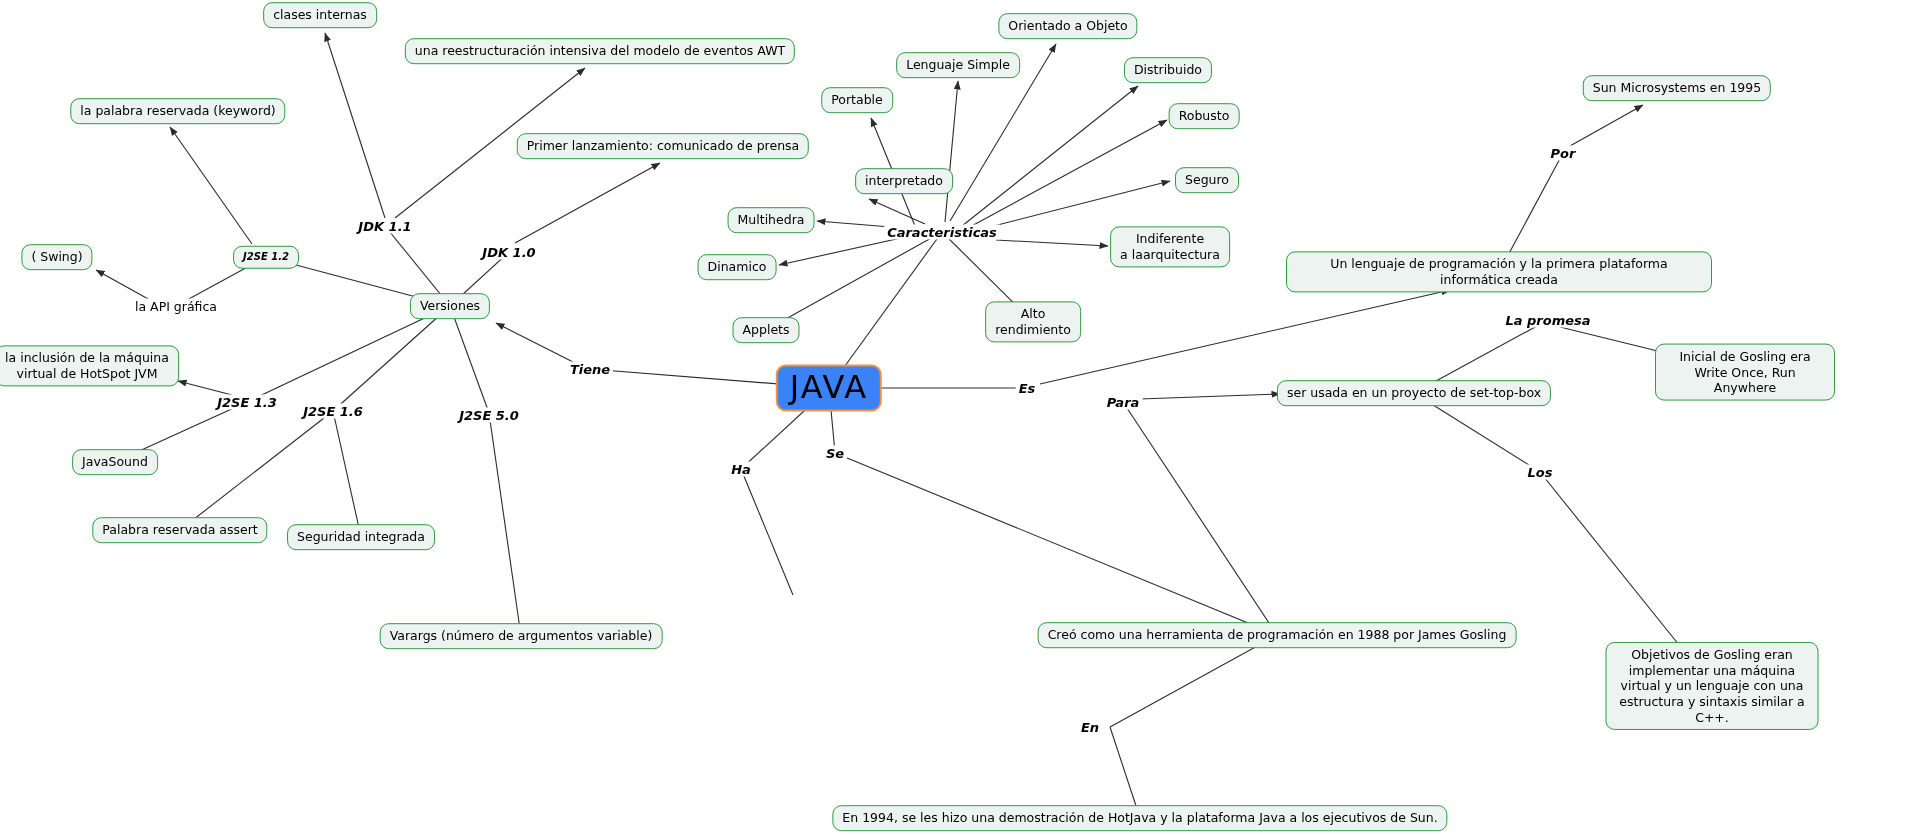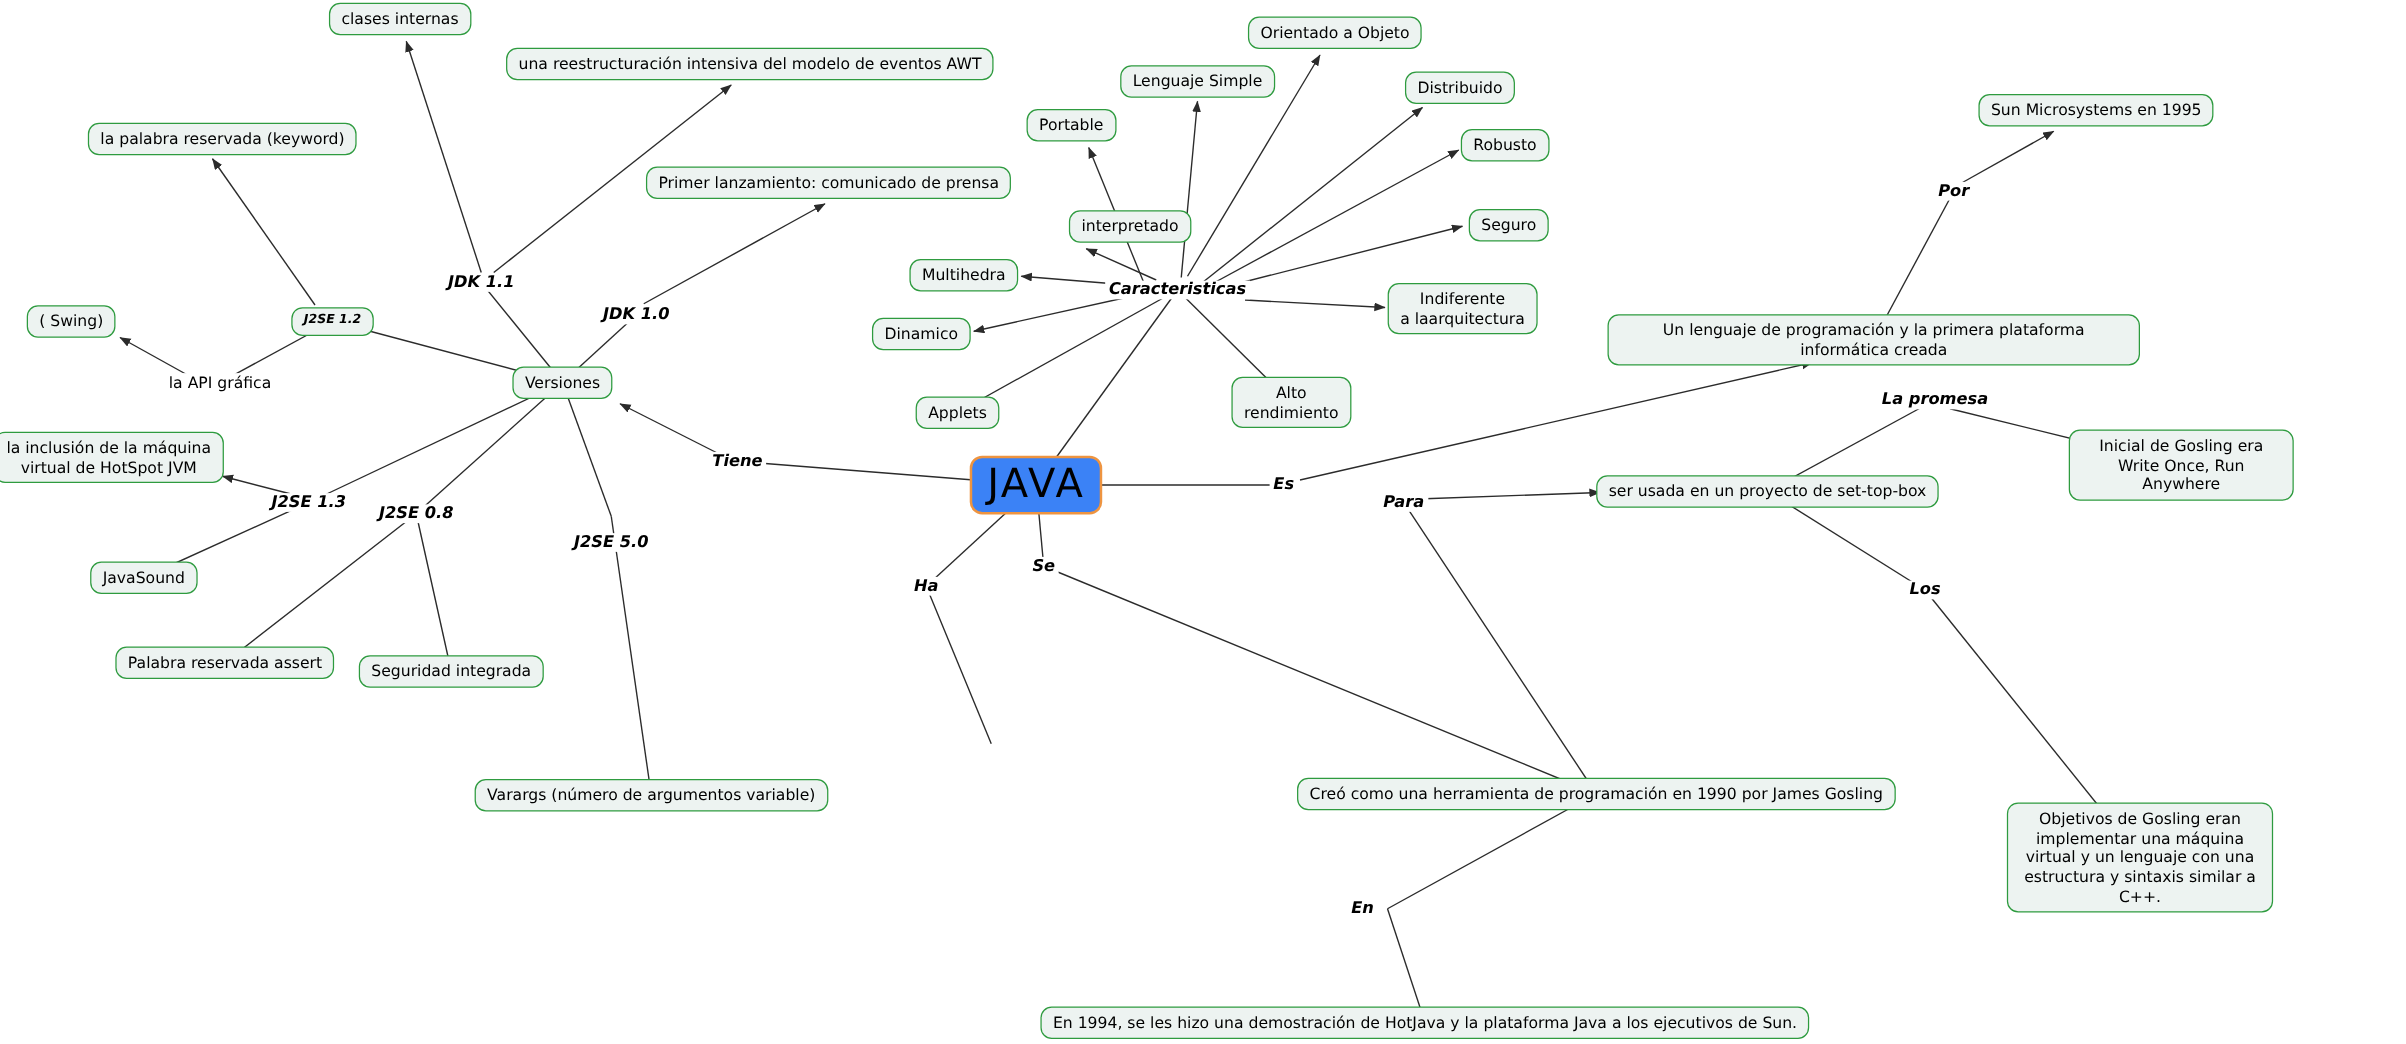--- a/index.html
+++ b/index.html
@@ -165,7 +165,7 @@
     <div class="linklabel" style="left: 385px; top: 226px;">JDK 1.1</div>
     <div class="linklabel" style="left: 509px; top: 252px;">JDK 1.0</div>
     <div class="linklabel" style="left: 247px; top: 402px;">J2SE 1.3</div>
-    <div class="linklabel" style="left: 333px; top: 411px;">J2SE 0.8</div>
+    <div class="linklabel" style="left: 333px; top: 411px;">J2SE 1.6</div>
     <div class="linklabel" style="left: 489px; top: 434px;">J2SE 5.0</div>
     <div class="linklabel" style="left: 590px; top: 369px;">Tiene</div>
     <div class="linklabel" style="left: 942px; top: 232px;">Caracteristicas</div>

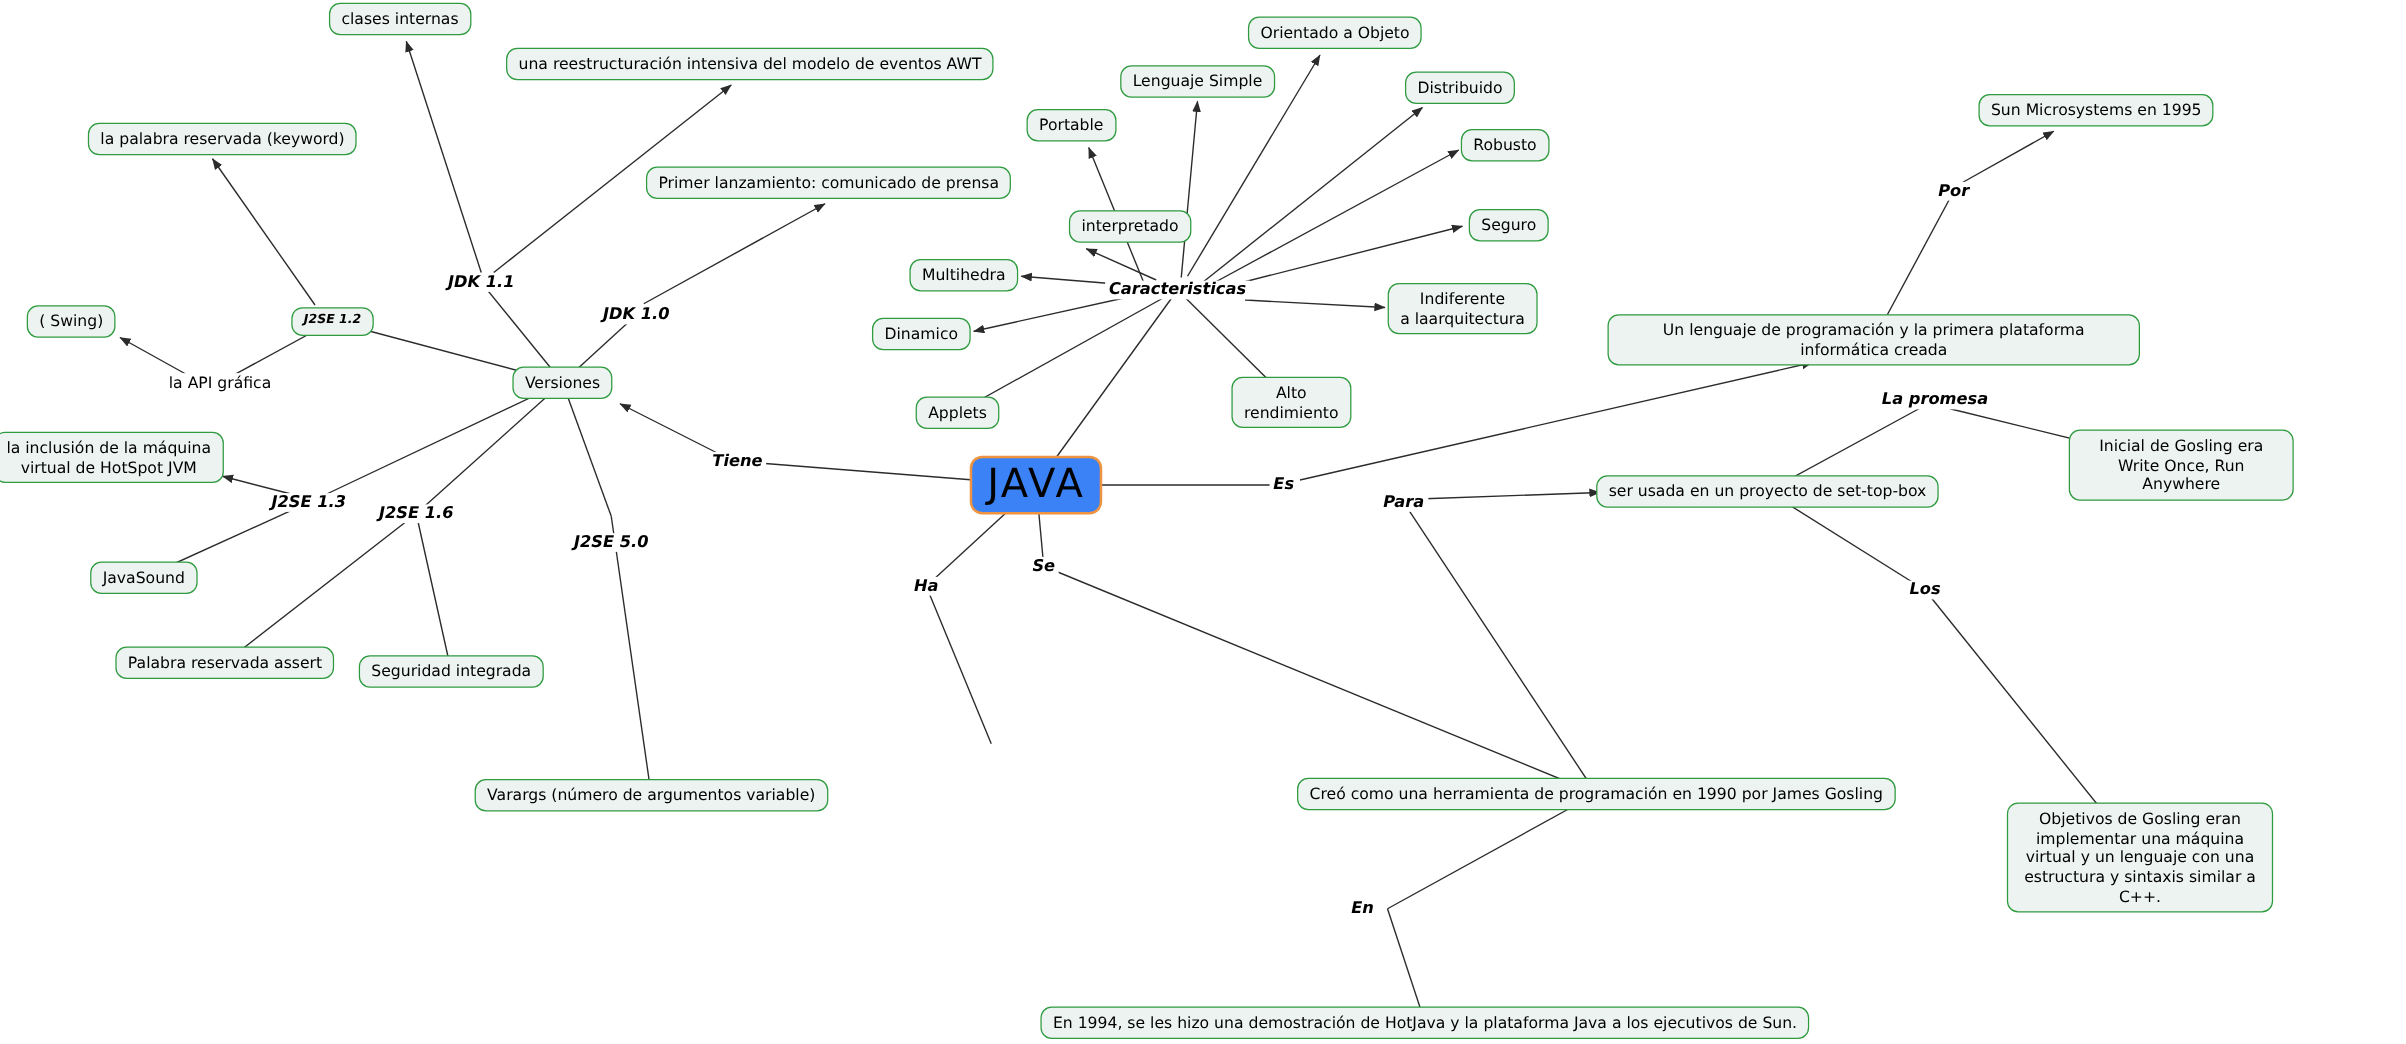--- a/index.html
+++ b/index.html
@@ -166,7 +166,7 @@
     <div class="linklabel" style="left: 509px; top: 252px;">JDK 1.0</div>
     <div class="linklabel" style="left: 247px; top: 402px;">J2SE 1.3</div>
     <div class="linklabel" style="left: 333px; top: 411px;">J2SE 1.6</div>
-    <div class="linklabel" style="left: 489px; top: 434px;">J2SE 5.0</div>
+    <div class="linklabel" style="left: 489px; top: 415px;">J2SE 5.0</div>
     <div class="linklabel" style="left: 590px; top: 369px;">Tiene</div>
     <div class="linklabel" style="left: 942px; top: 232px;">Caracteristicas</div>
     <div class="linklabel" style="left: 1027px; top: 388px;">Es</div>

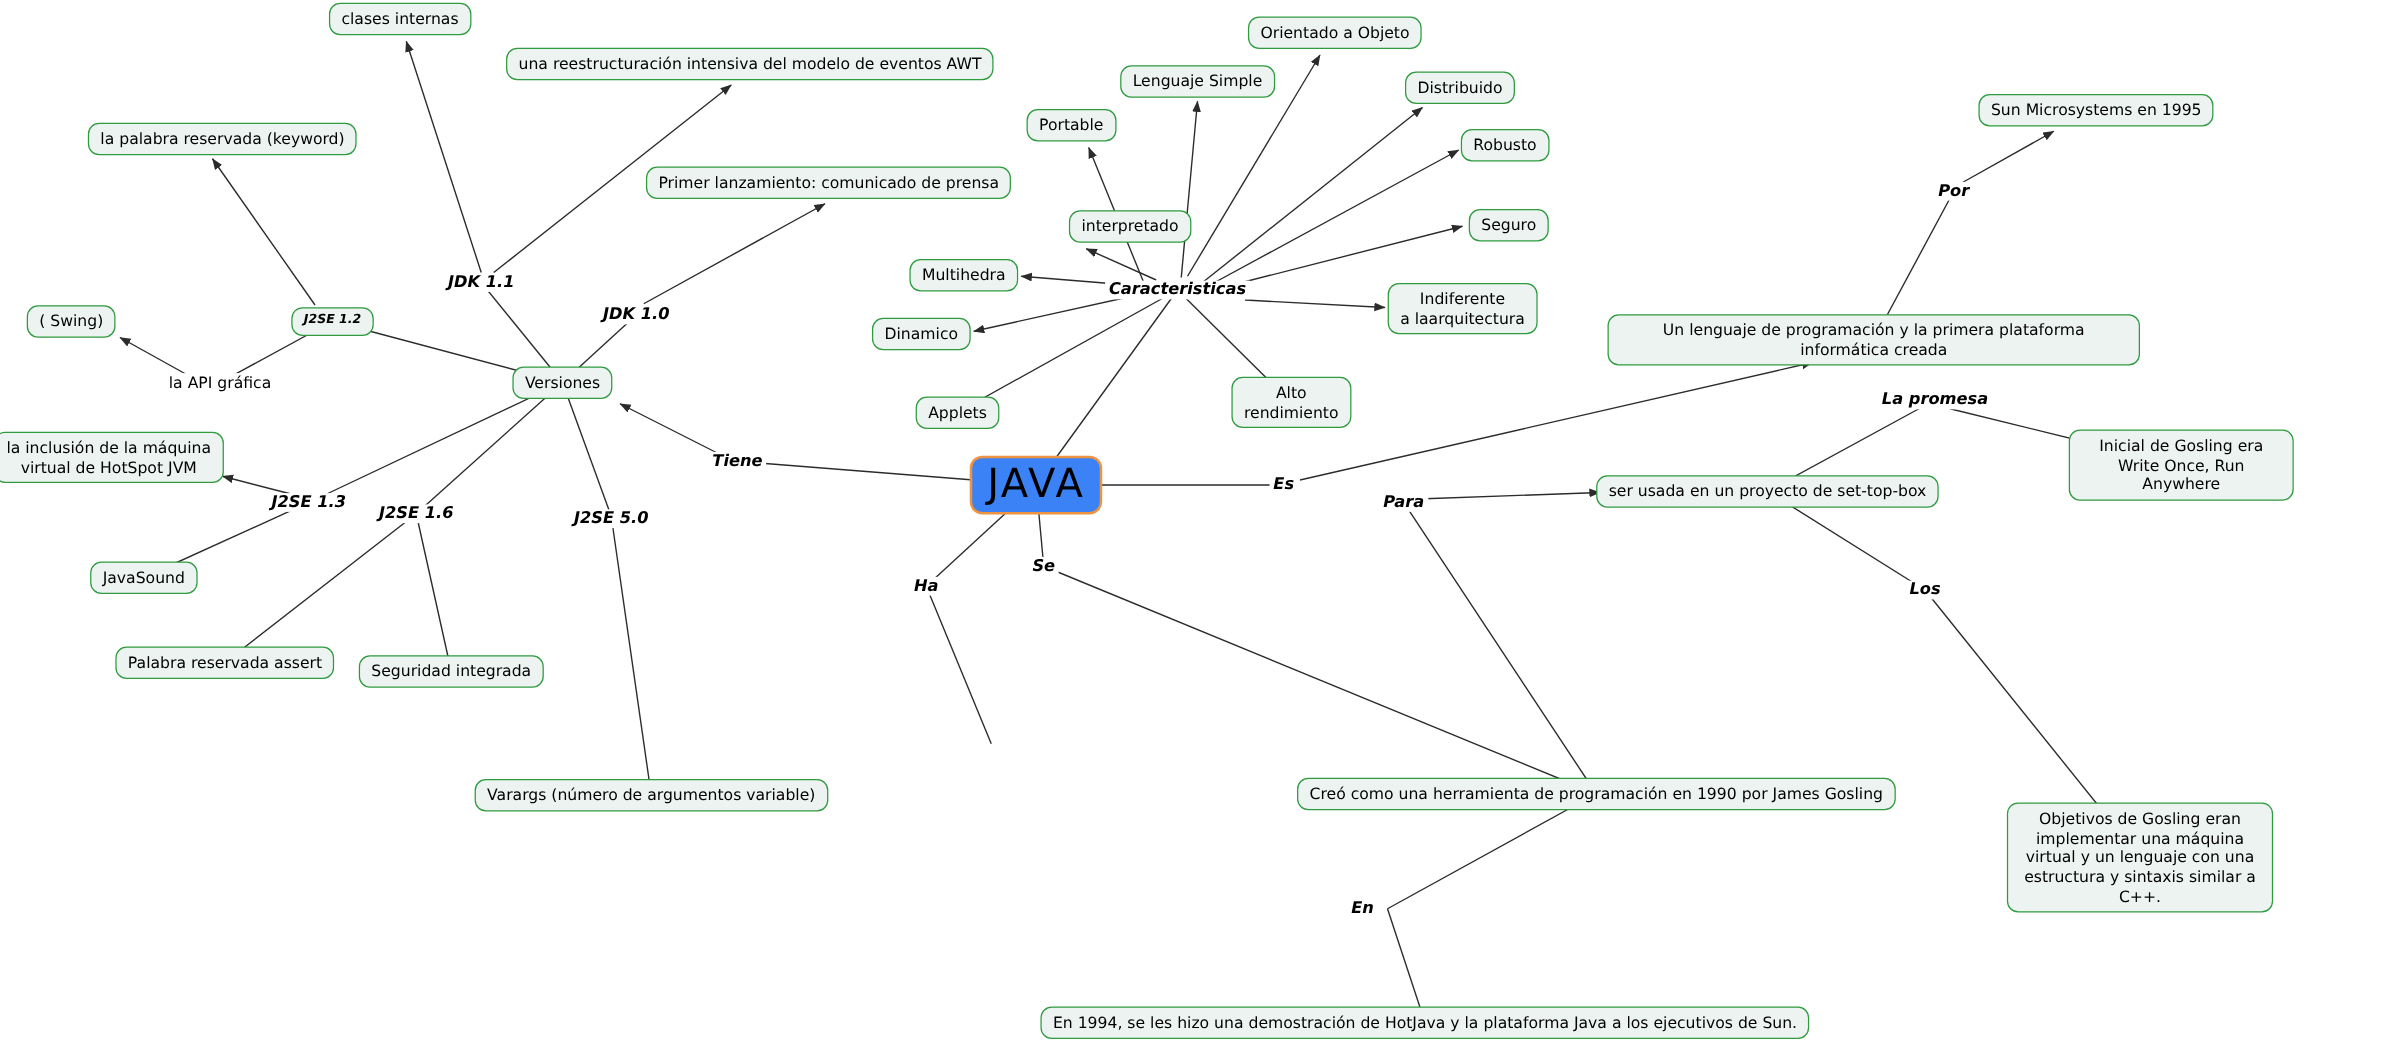--- a/index.html
+++ b/index.html
@@ -140,7 +140,7 @@
     <div class="node" style="left: 180px; top: 530px;">Palabra reservada assert</div>
     <div class="node" style="left: 361px; top: 537px;">Seguridad integrada</div>
     <div class="node" style="left: 521px; top: 636px;">Varargs (número de argumentos variable)</div>
-    <div class="node" style="left: 1277px; top: 635px;">Creó como una herramienta de programación en 1990 por James Gosling</div>
+    <div class="node" style="left: 1277px; top: 635px;">Creó como una herramienta de programación en 1988 por James Gosling</div>
     <div class="node" style="left: 1140px; top: 818px;">En 1994, se les hizo una demostración de HotJava y la plataforma Java a los ejecutivos de Sun.</div>
     <div class="node" style="left: 1712px; top: 686px;">Objetivos de Gosling eran implementar una máquina
 virtual y un lenguaje con una estructura y sintaxis similar a C++.</div>

